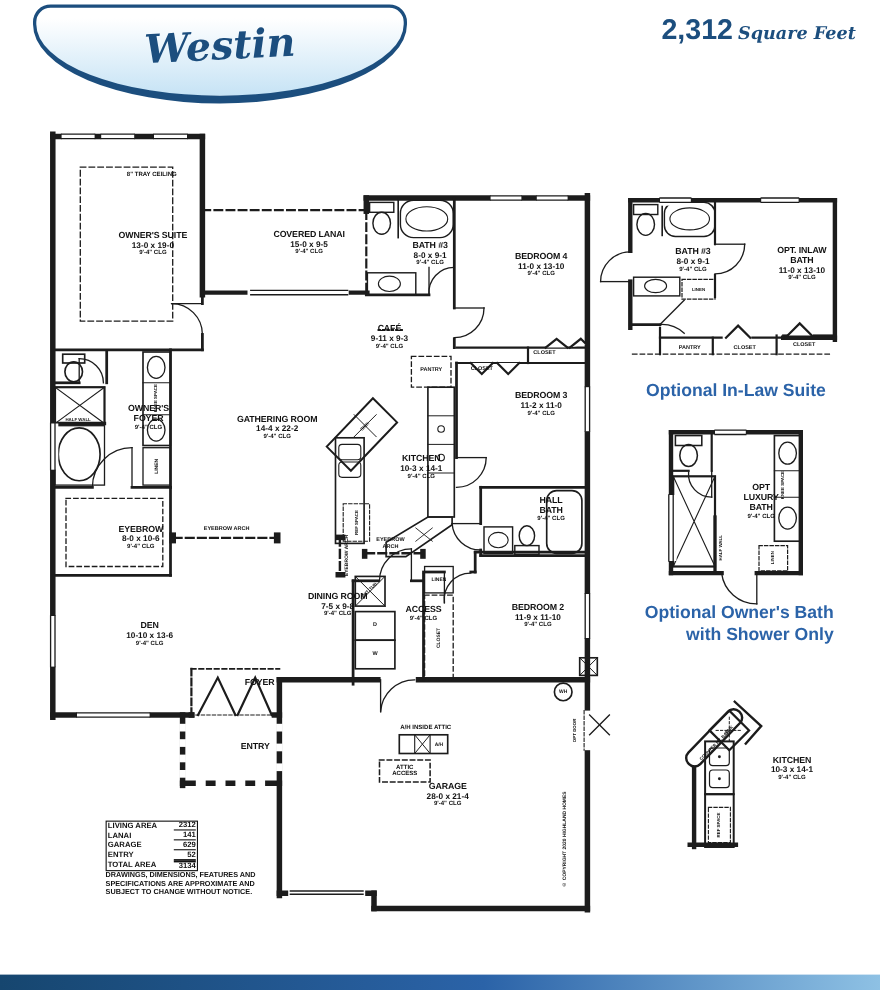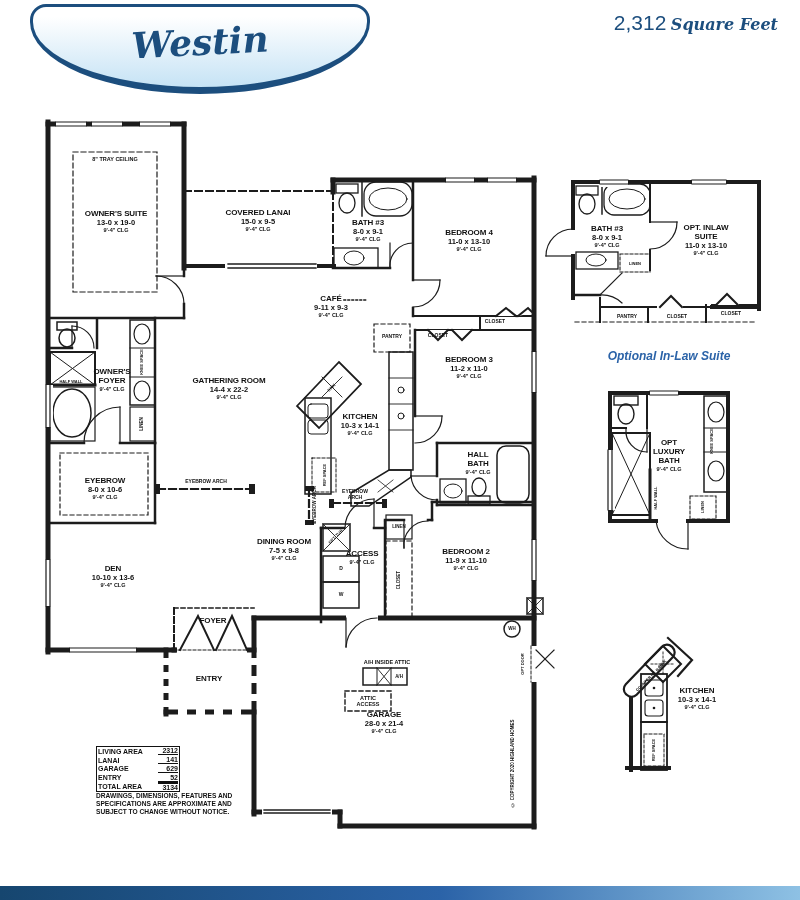--- a/index.html
+++ b/index.html
@@ -15,7 +15,7 @@
          font-family:"DejaVu Serif",serif;font-style:italic;font-weight:bold;
          font-size:36px;color:#1c4e7e;}
   .hdr{position:absolute;right:22px;top:8px;text-align:right;color:#1c4e7e;line-height:1.45;}
-  .hdr .num{font-weight:normal;font-size:21px;font-family:"Liberation Sans",sans-serif;}
+  .hdr .num{font-weight:bold;font-size:26px;font-family:"Liberation Sans",sans-serif;}
   .hdr .script{font-family:"DejaVu Serif",serif;font-style:italic;font-size:16px;font-weight:bold;}
   .hdr .sep{font-weight:normal;font-size:17px;padding:0 5px;color:#3a6ea5;}
   

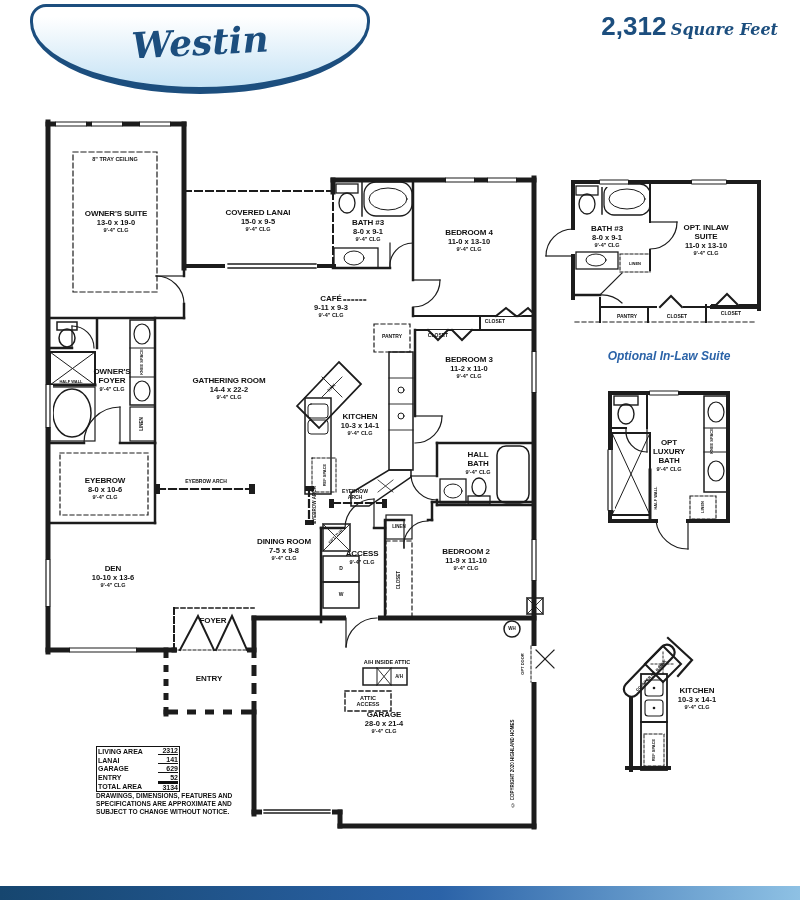--- a/index.html
+++ b/index.html
@@ -19,7 +19,7 @@
   .hdr .script{font-family:"DejaVu Serif",serif;font-style:italic;font-size:16px;font-weight:bold;}
   .hdr .sep{font-weight:normal;font-size:17px;padding:0 5px;color:#3a6ea5;}
   
-  .rl{position:absolute;transform:translate(-50%,-50%);text-align:center;line-height:1.12;color:#111;}
+  .rl{position:absolute;transform:translate(-50%,-50%);text-align:center;line-height:1.12;color:#111;margin-left:23px;}
   .rl span{display:block;white-space:nowrap;}
   .rl .nm{font-size:8px;font-weight:bold;letter-spacing:-.1px;}
   .rl .dm{font-size:7.5px;font-weight:bold;}

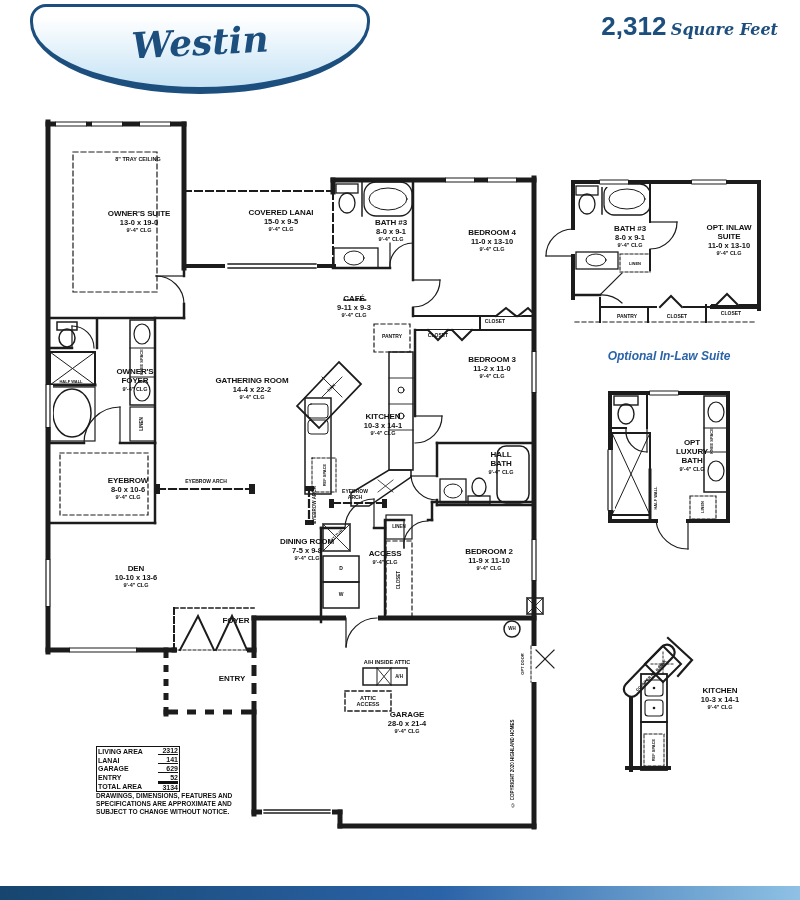--- a/index.html
+++ b/index.html
@@ -555,7 +555,7 @@
       <span class="cg">9'-4" CLG</span>
     </div>
   <div class="rl wrap" style="left:706px;top:240px;width:52px">
-    <span class="nm">OPT. INLAW SUITE</span>
+    <span class="nm">OPT. INLAW BATH</span>
       <span class="dm">11-0 x 13-10</span>
       <span class="cg">9'-4" CLG</span>
     </div>

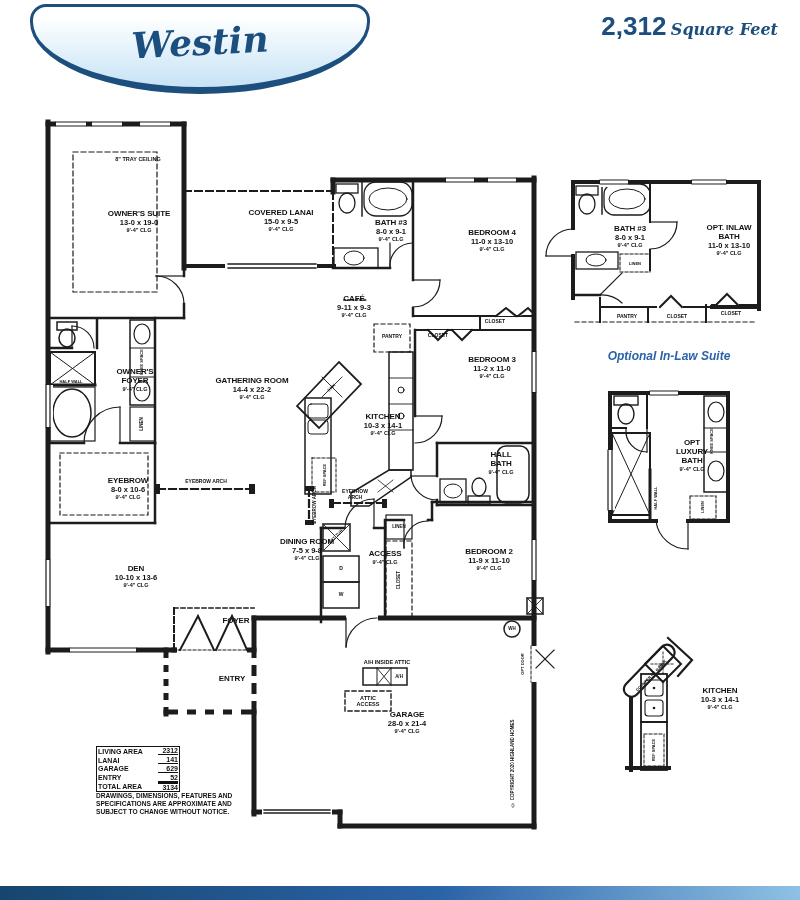--- a/index.html
+++ b/index.html
@@ -33,7 +33,7 @@
   .diag{transform:translate(-50%,-50%) rotate(-45deg);}
   
   .cap{position:absolute;transform:translate(-50%,-50%);color:#2b63a8;font-weight:bold;
-       font-style:italic;font-size:12px;white-space:nowrap;text-align:right;line-height:1.25;}
+       font-size:16px;white-space:nowrap;text-align:right;line-height:1.25;}
   
   .atable{position:absolute;left:96px;top:746px;width:82px;border:1.6px solid #111;}
   .arow{display:flex;height:8.8px;align-items:center;padding:0 1px;}

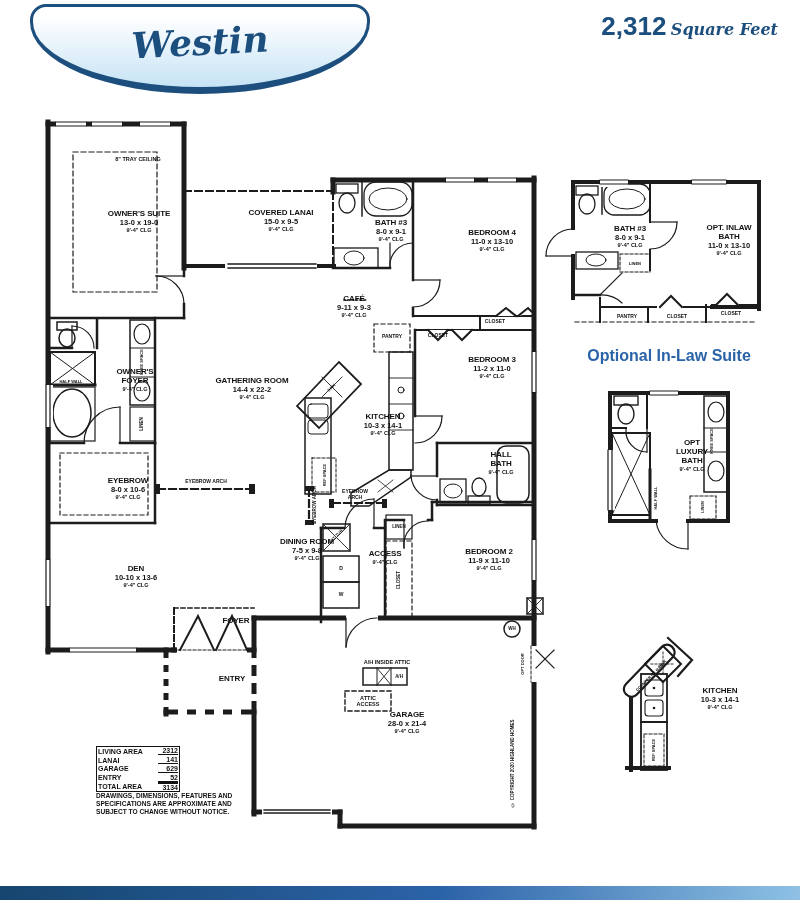--- a/index.html
+++ b/index.html
@@ -572,6 +572,10 @@
   <div class="sm t4 vt" style="left:712px;top:441px">KNEE SPACE</div>
   <div class="sm t4 vt" style="left:656px;top:498px">HALF WALL</div>
   <div class="sm t4 vt" style="left:703px;top:507px">LINEN</div>
+  <div class="cap" style="left:672px;top:568px">
+    <div>Optional Owner's Bath</div>
+    <div>with Shower Only</div>
+  </div>
 
   <div class="rl" style="left:697px;top:699px">
     <span class="nm">KITCHEN</span>

